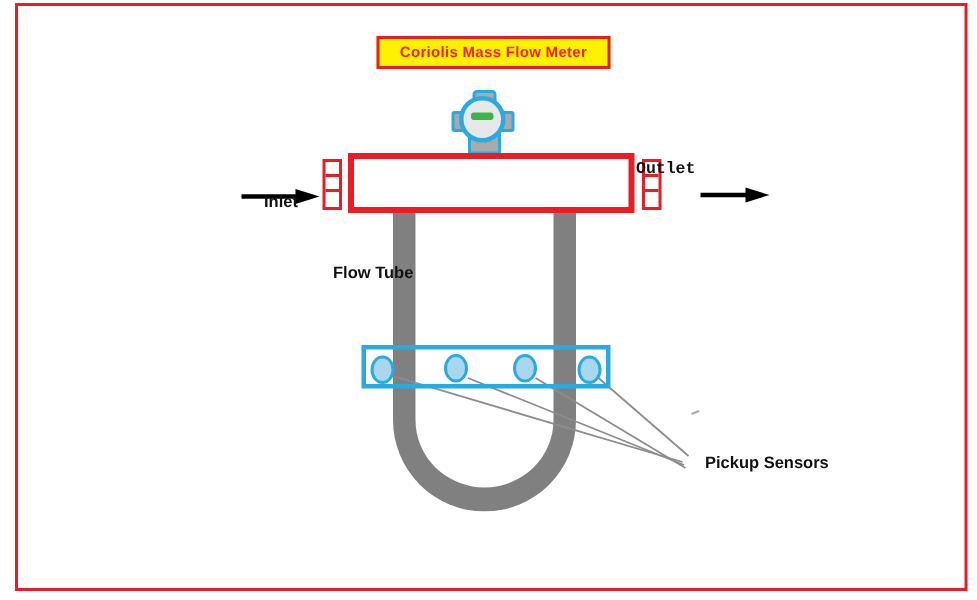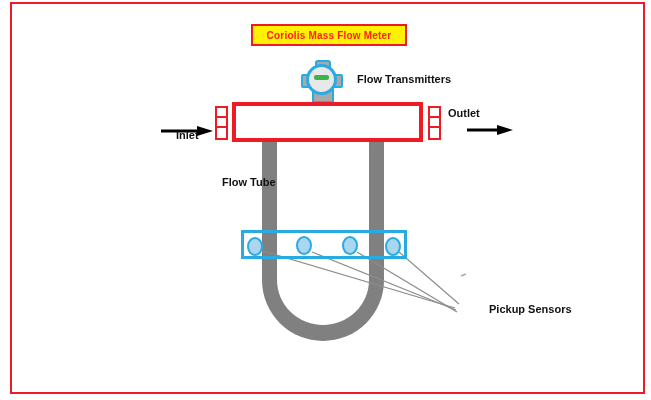--- a/index.html
+++ b/index.html
@@ -114,7 +114,6 @@
 
   <div class="label lbl-inlet">Inlet</div>
   <div class="label lbl-outlet">Outlet</div>
-  <div class="label lbl-transmitters">Flow Transmitters</div>
   <div class="label lbl-flowtube">Flow Tube</div>
   <div class="label lbl-pickup">Pickup Sensors</div>
 

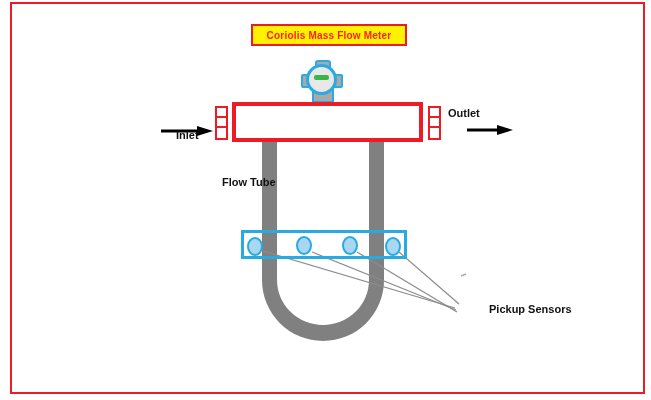--- a/index.html
+++ b/index.html
@@ -55,7 +55,7 @@
   svg.overlay{position:absolute;left:0;top:0;z-index:2;pointer-events:none;}
 
   .lbl-inlet{left:176px;top:109px;margin-top:20px;}
-  .lbl-outlet{left:448px;top:107px;}
+  .lbl-outlet{left:424px;top:107px;font-family:Liberation Mono, monospace;}
   .lbl-transmitters{left:357px;top:73px;}
   .lbl-flowtube{left:190px;top:176px;margin-left:32px;}
   .lbl-pickup{left:465px;top:303px;padding-left:24px;}

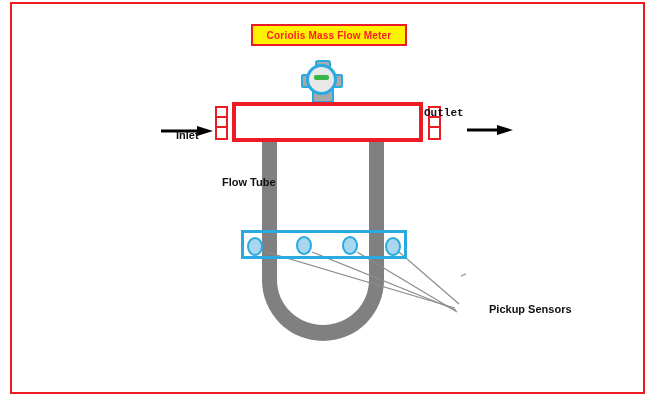--- a/index.html
+++ b/index.html
@@ -58,7 +58,7 @@
   .lbl-outlet{left:424px;top:107px;font-family:Liberation Mono, monospace;}
   .lbl-transmitters{left:357px;top:73px;}
   .lbl-flowtube{left:190px;top:176px;margin-left:32px;}
-  .lbl-pickup{left:465px;top:303px;padding-left:24px;}
+  .lbl-pickup{left:446px;top:303px;padding-left:24px;}
 </style>
 </head>
 <body>

